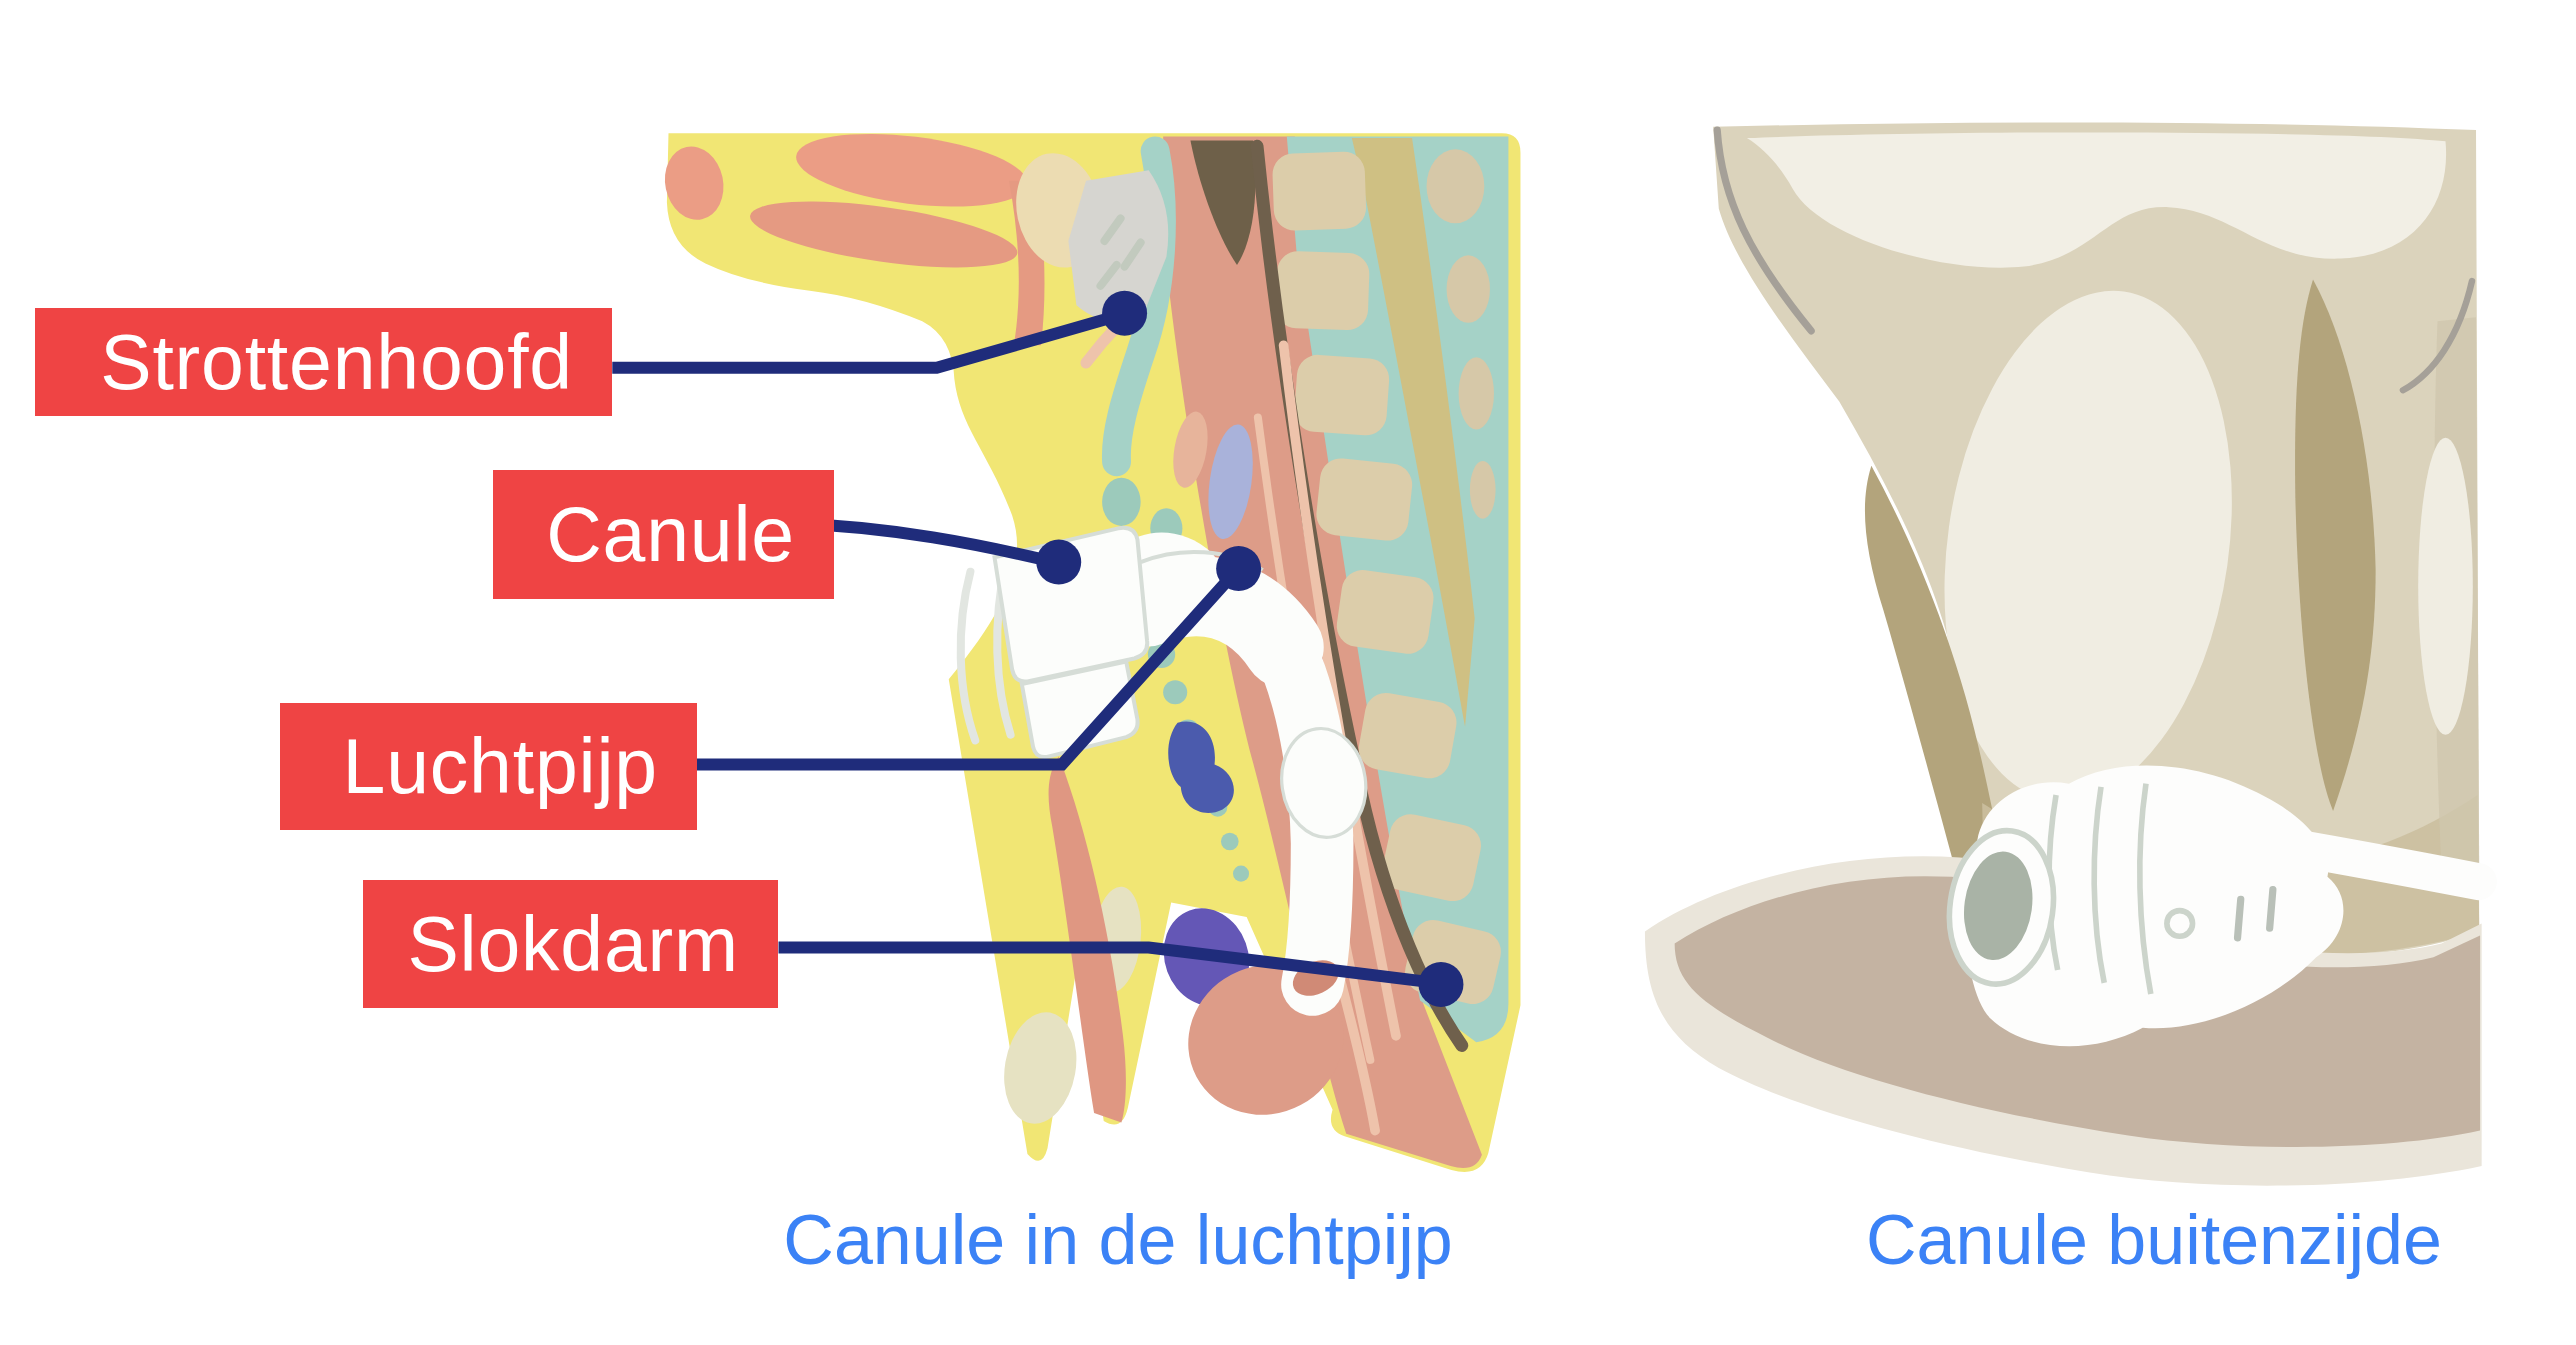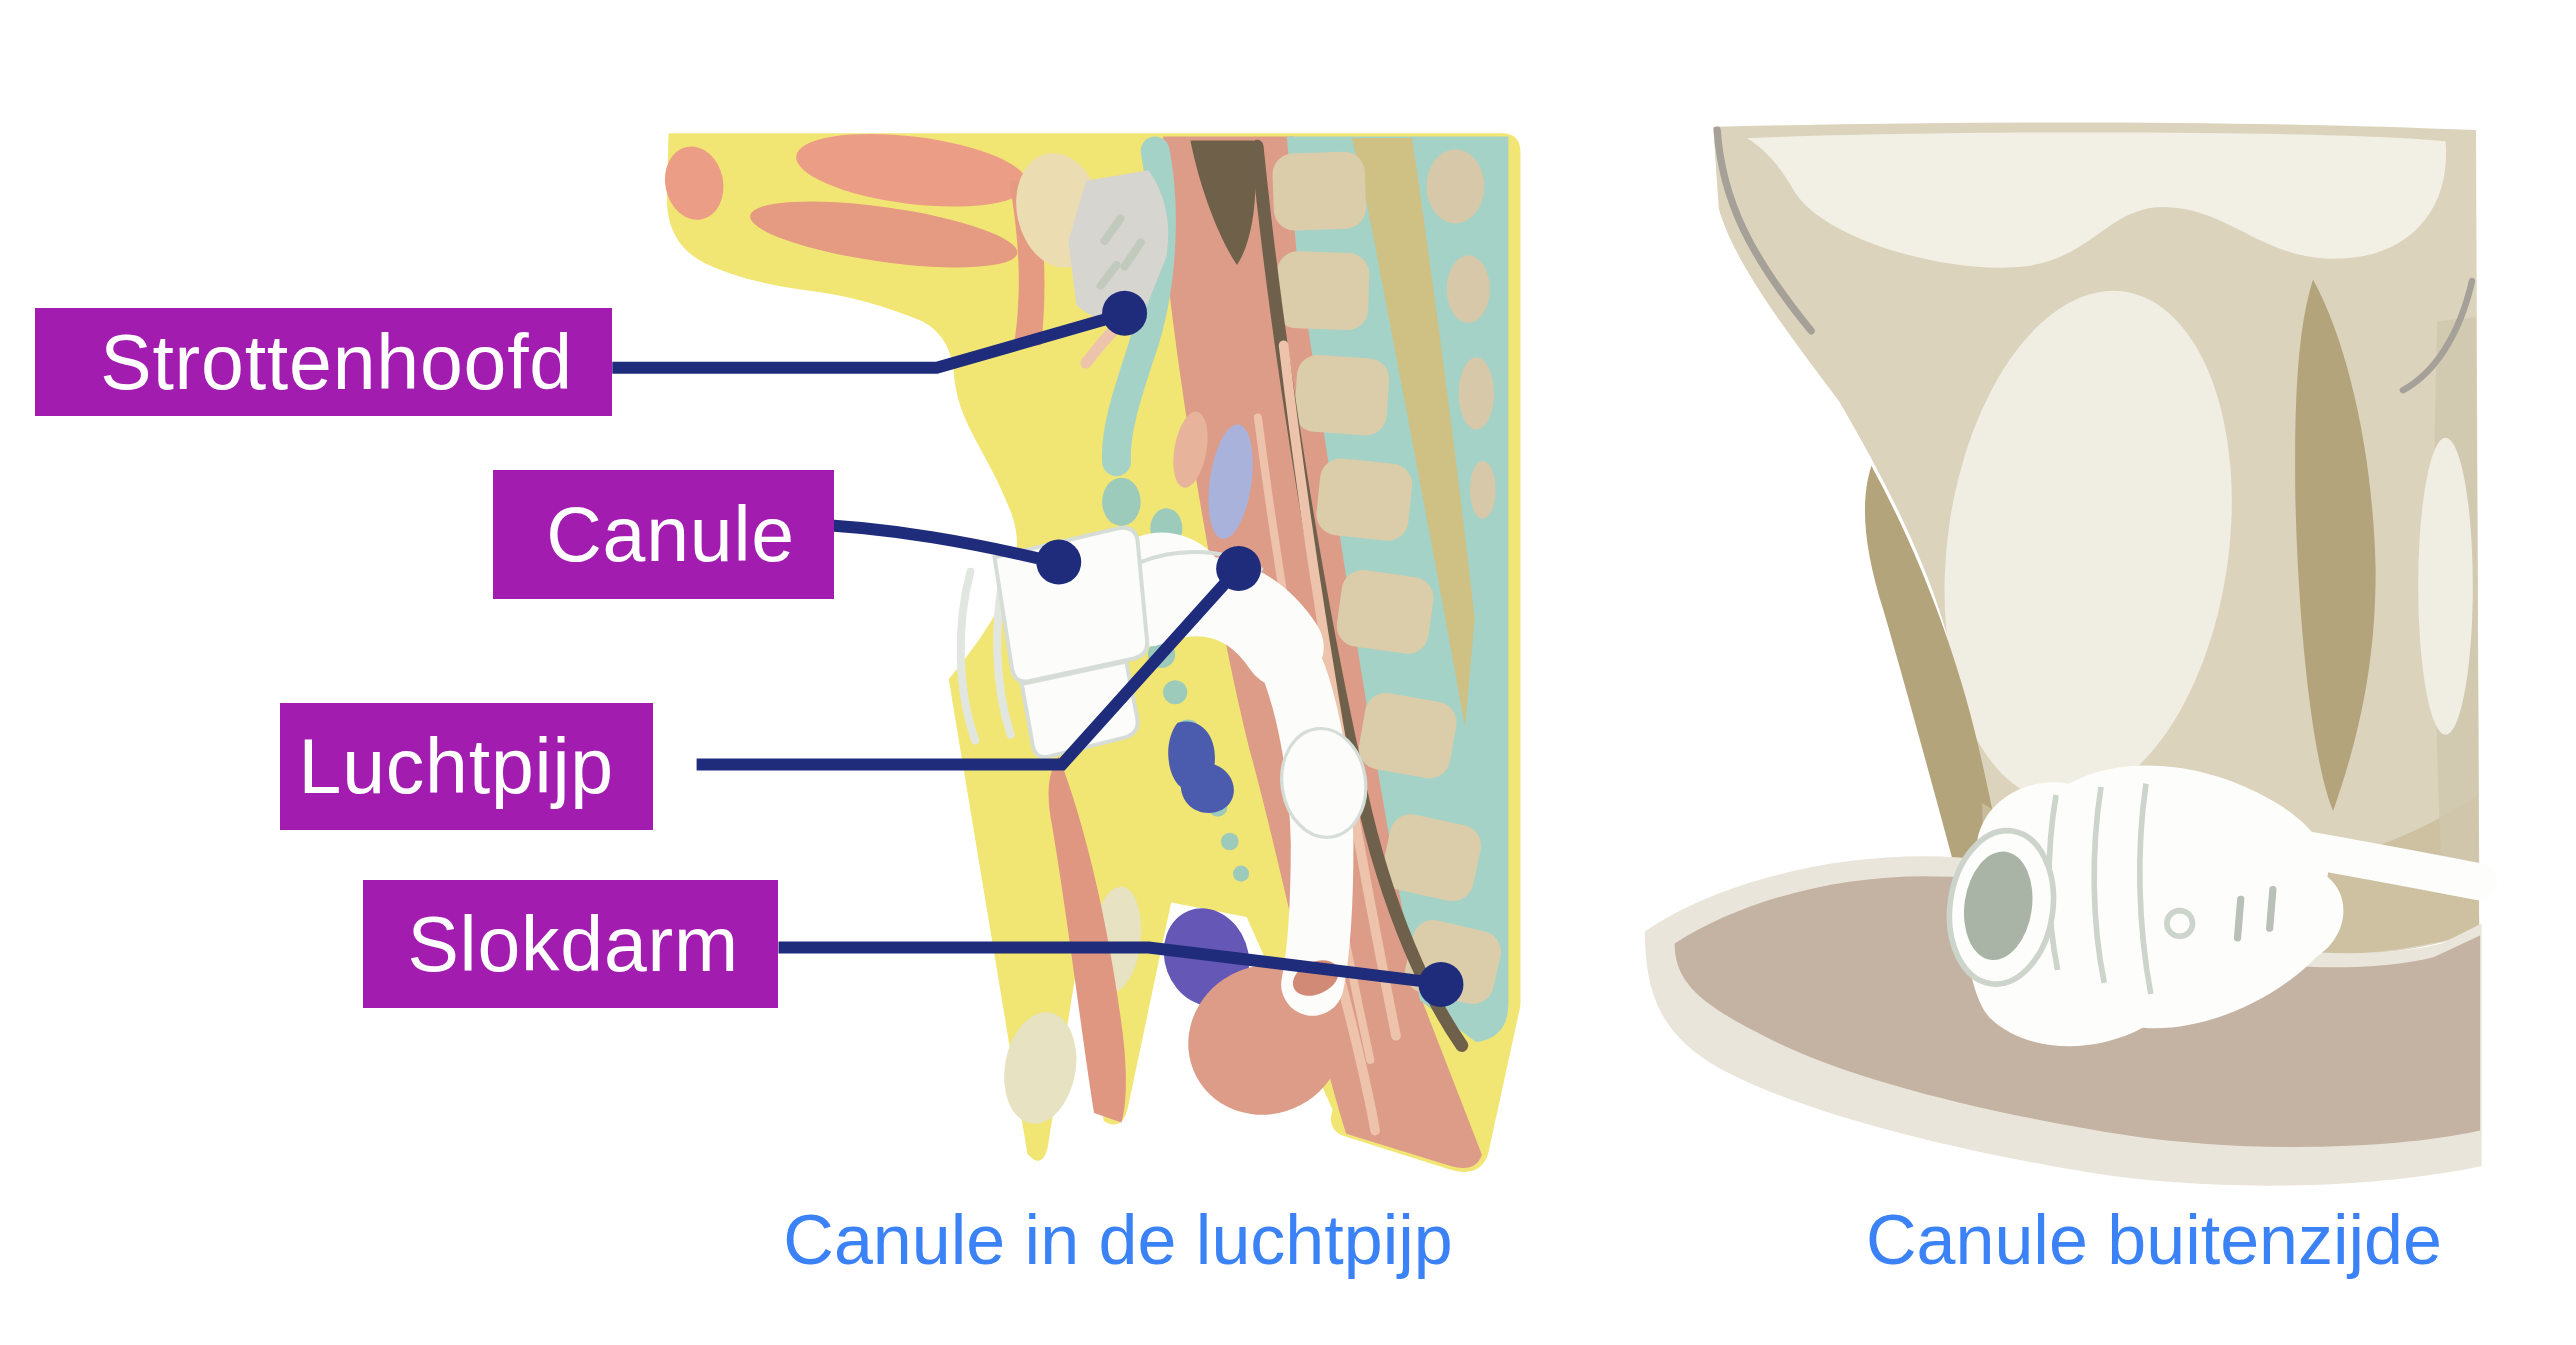--- a/index.html
+++ b/index.html
@@ -13,7 +13,7 @@
   .art{position:absolute;left:0;top:0;width:2576px;height:1345px;}
   .label{
     position:absolute;
-    background:#a21caf;
+    background:#ef4444;
     color:#ffffff;
     display:flex;align-items:center;justify-content:flex-end;
     padding-right:39px;box-sizing:border-box;

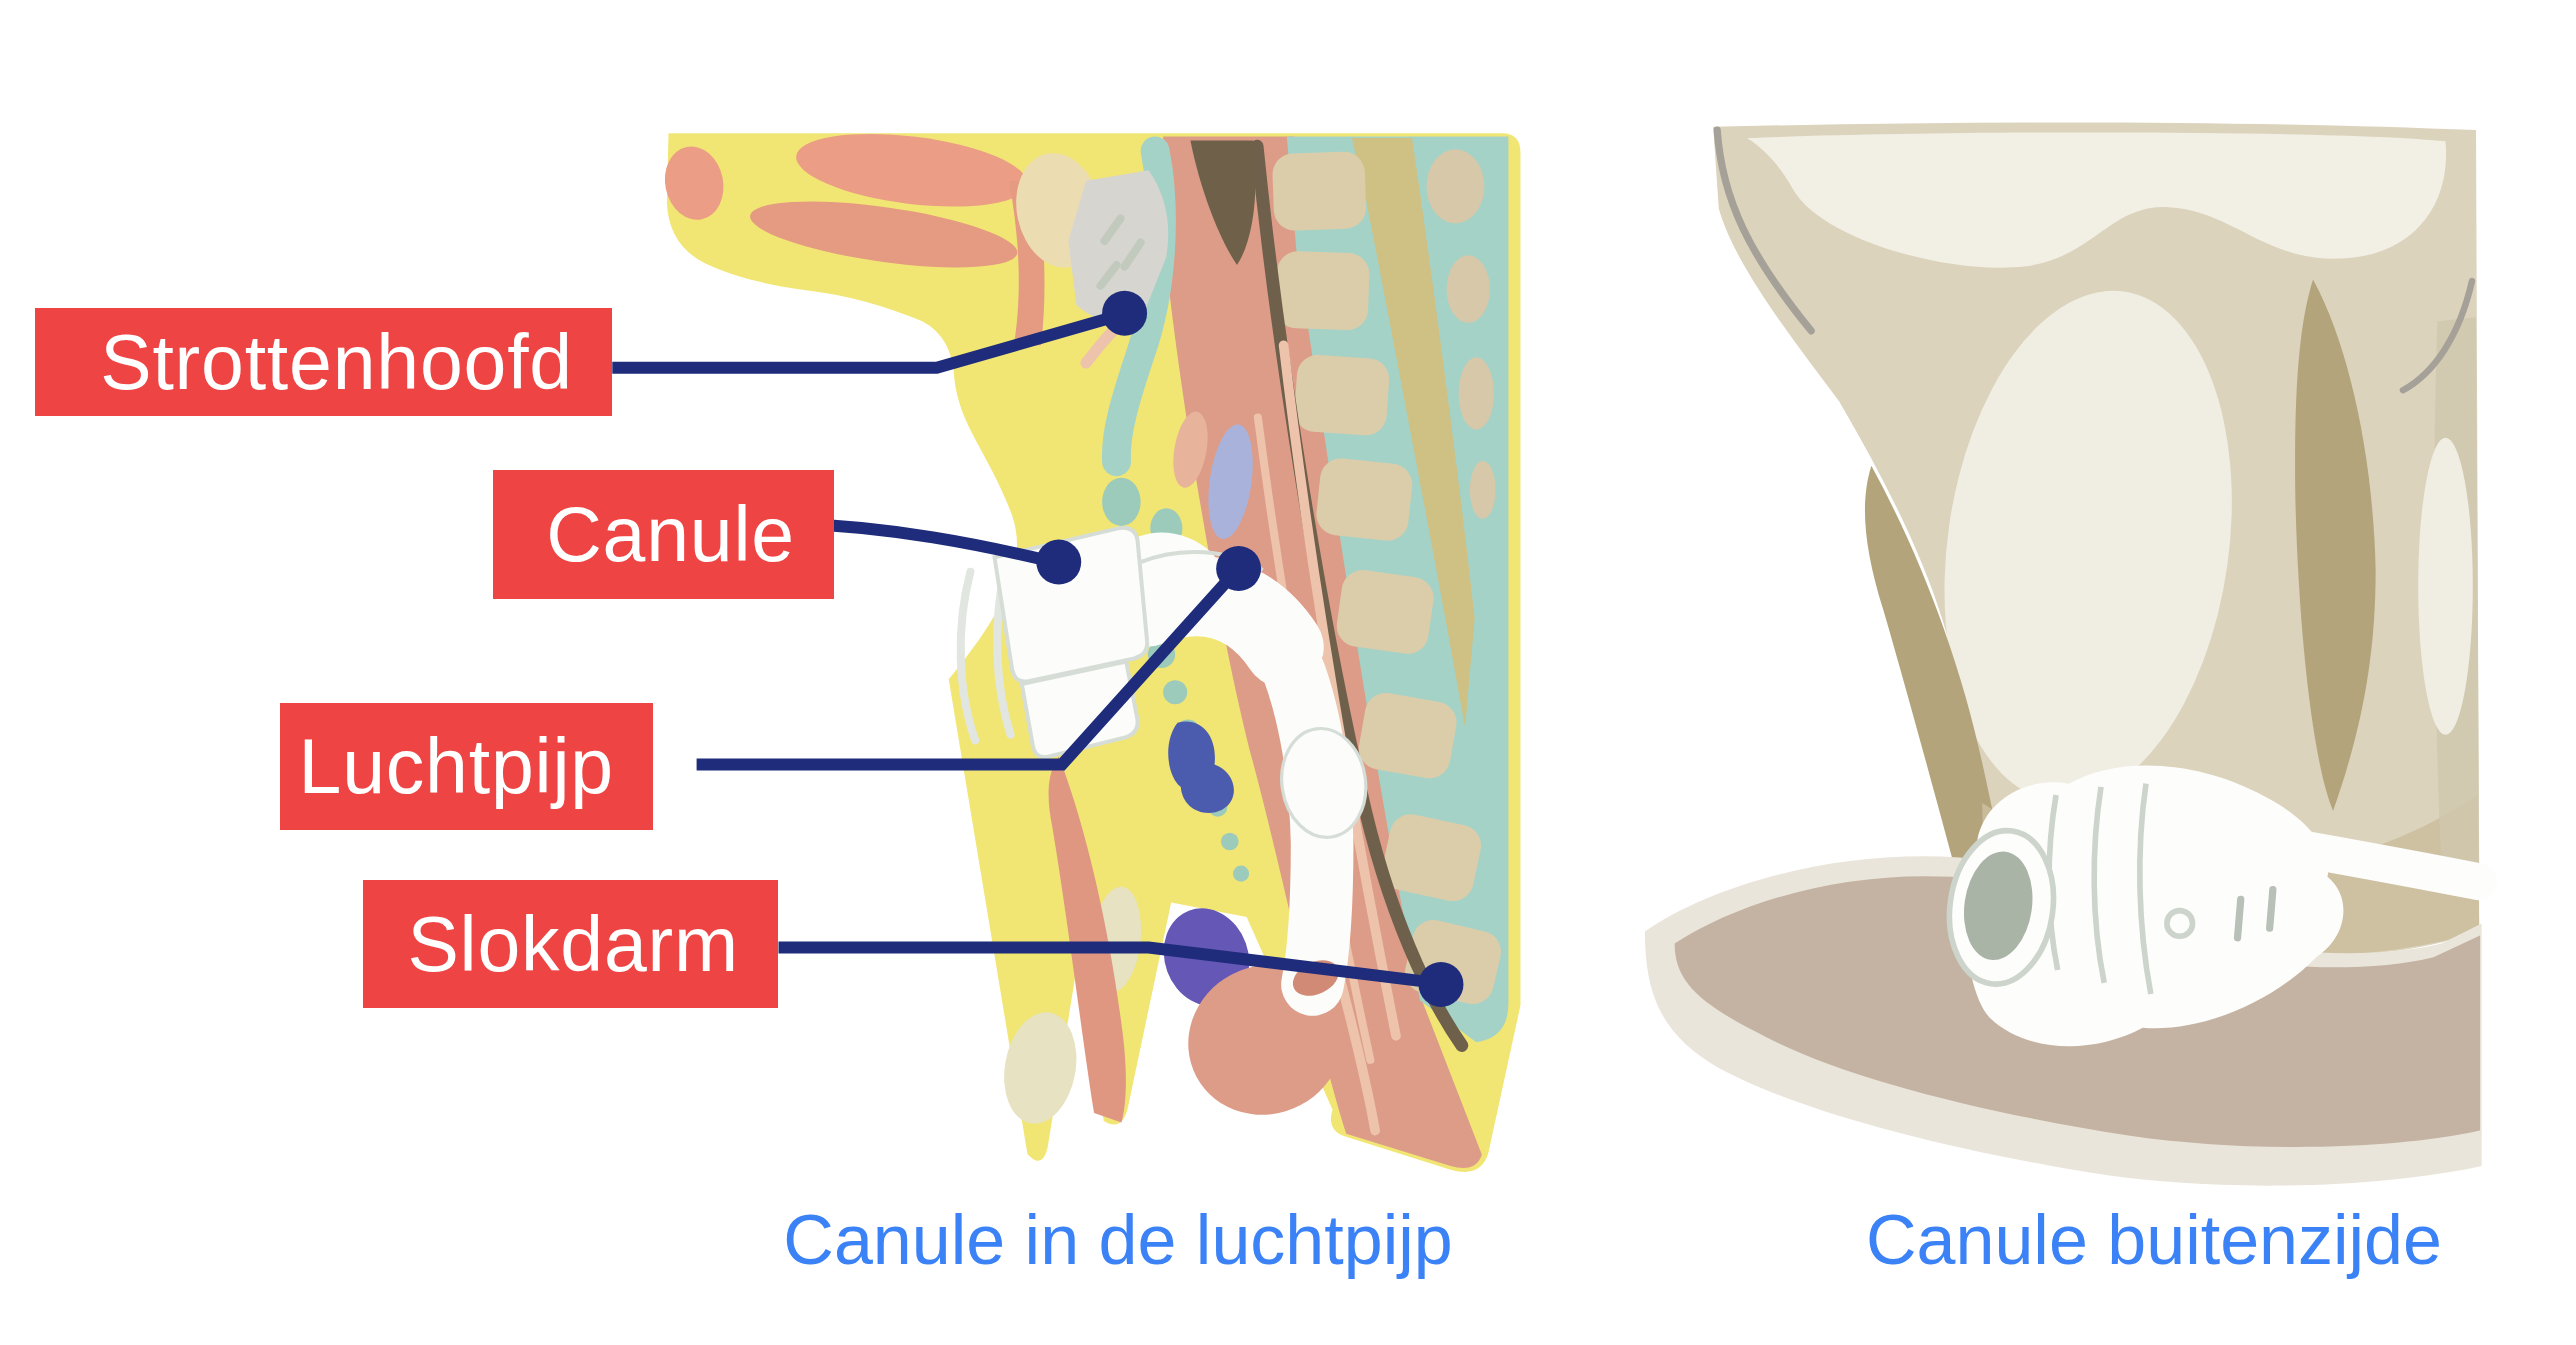--- a/index.html
+++ b/index.html
@@ -22,7 +22,7 @@
   }
   .label-strottenhoofd{left:35px;top:308px;width:577px;height:108px;}
   .label-canule{left:454px;top:470px;width:341px;height:129px;margin-left:39px;}
-  .label-luchtpijp{left:280px;top:703px;width:373px;height:127px;justify-content:flex-end;}
+  .label-luchtpijp{left:280px;top:703px;width:417px;height:127px;justify-content:flex-end;}
   .label-slokdarm{left:363px;top:880px;width:415px;height:128px;}
   .caption{
     position:absolute;top:1202px;

